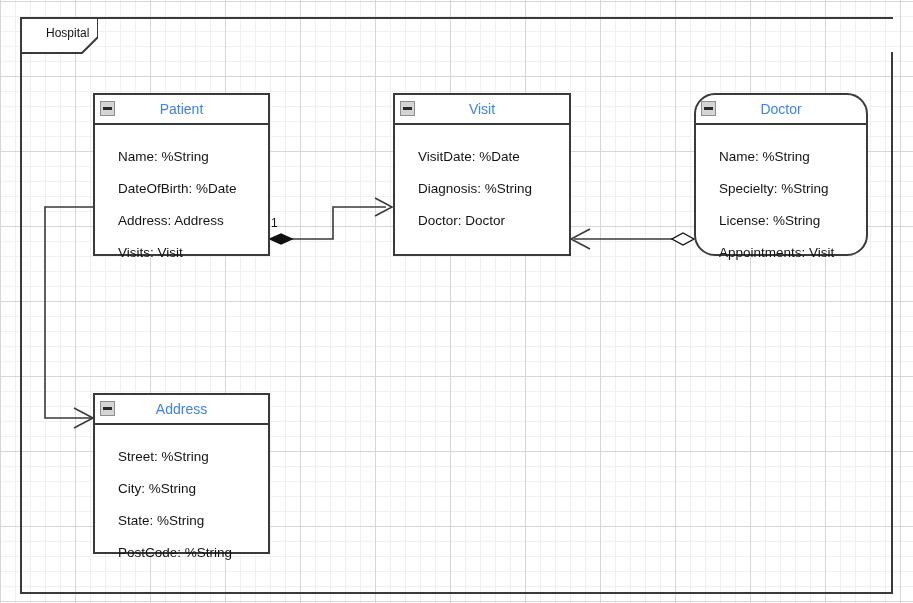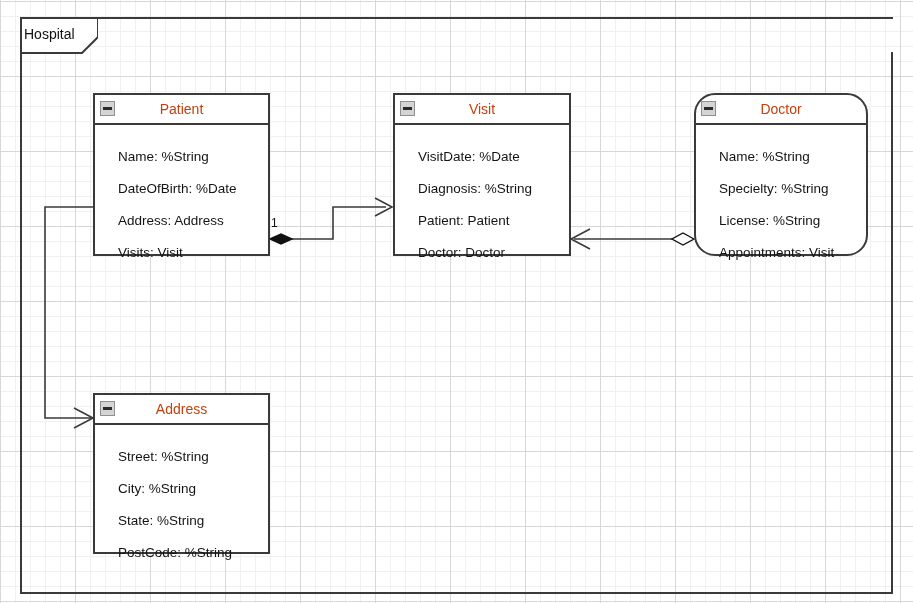--- a/index.html
+++ b/index.html
@@ -53,9 +53,9 @@
   .pkg-tab svg { display: block; }
   .pkg-tab-label {
     position: absolute;
-    left: 4px;
+    left: 26px;
     top: 9px;
-    font-size: 14px;
+    font-size: 12px;
     color: #111111;
     white-space: nowrap;
   }

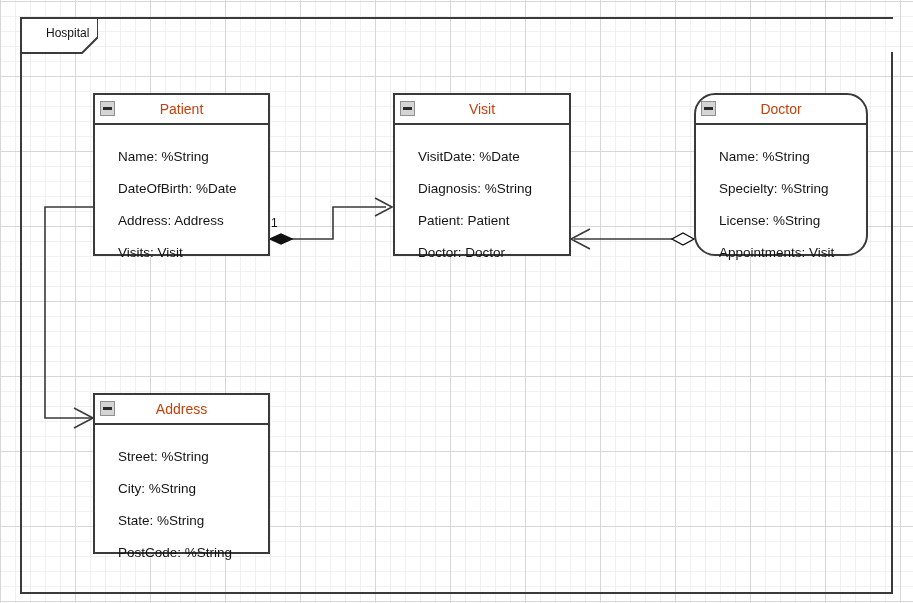--- a/index.html
+++ b/index.html
@@ -78,7 +78,7 @@
   }
   .cls-title {
     font-size: 14px;
-    color: #c2410c;
+    color: #3b82f6;
     white-space: nowrap;
   }
   .collapse-icon {

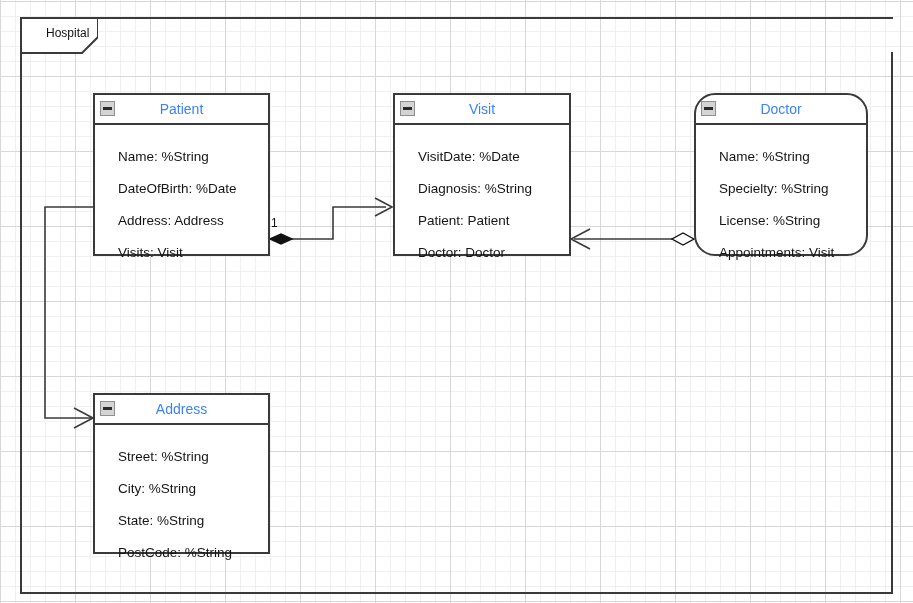--- a/index.html
+++ b/index.html
@@ -187,7 +187,6 @@
     <div class="cls-attrs">
       <div class="attr">VisitDate: %Date</div>
       <div class="attr">Diagnosis: %String</div>
-      <div class="attr">Patient: Patient</div>
       <div class="attr">Doctor: Doctor</div>
     </div>
   </div>

